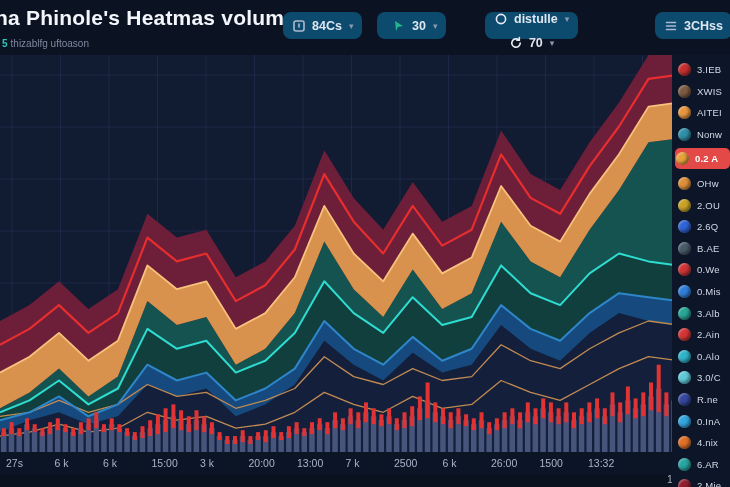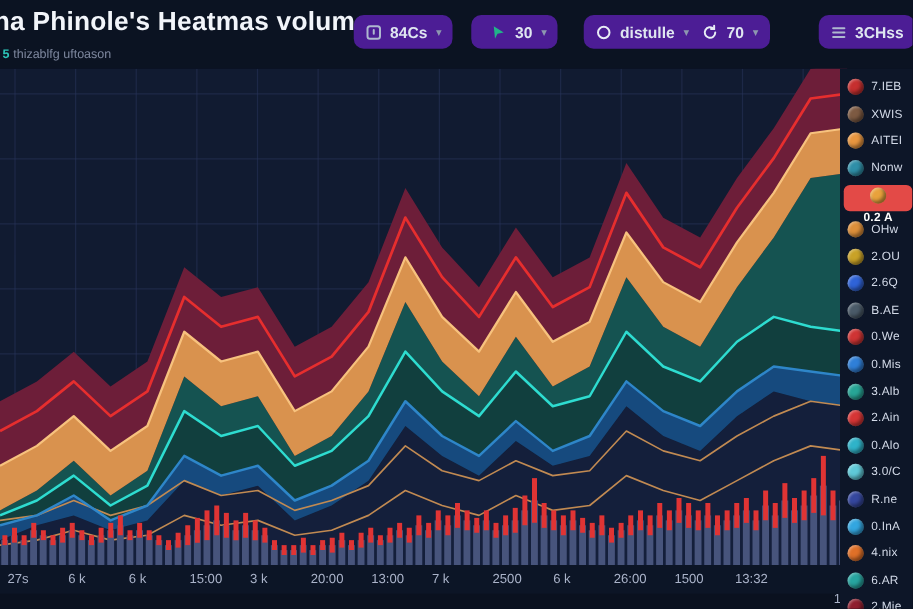--- a/index.html
+++ b/index.html
@@ -13,7 +13,7 @@
   .subtitle{position:absolute;left:2px;top:38px;font-size:10px;color:#7e889f;white-space:nowrap;}
   .subtitle .accent{color:#2cc5b8;font-weight:bold;margin-right:3px;}
   .controls{position:absolute;left:0;top:0;width:730px;height:55px;}
-  .pill{position:absolute;top:12px;height:27px;background:#4c1d95;border-radius:8px;
+  .pill{position:absolute;top:12px;height:27px;background:#0c4a6e;border-radius:8px;
         display:flex;align-items:center;padding:0 9px;gap:10px;box-sizing:border-box;}
   .seg{display:flex;align-items:center;gap:6px;cursor:pointer;}
   .seg .lbl{font-size:12.5px;font-weight:bold;color:#dfe6f0;white-space:nowrap;}

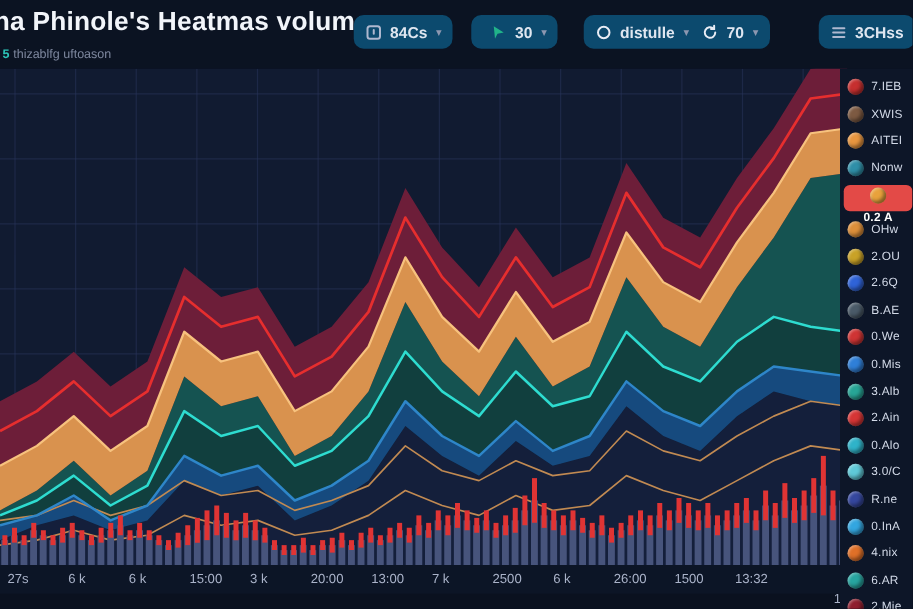--- a/index.html
+++ b/index.html
@@ -65,7 +65,7 @@
           <span class="caret">▾</span>
         </div>
       </div>
-      <div class="pill" style="left: 467px;">
+      <div class="pill" style="left: 485px; flex-direction: column;">
         <div class="seg">
           <svg class="icn" viewBox="0 0 14 14">
             <circle cx="7" cy="7" r="4.6" fill="none" stroke="#e7ecf5" stroke-width="1.6" stroke-linecap="round"></circle>

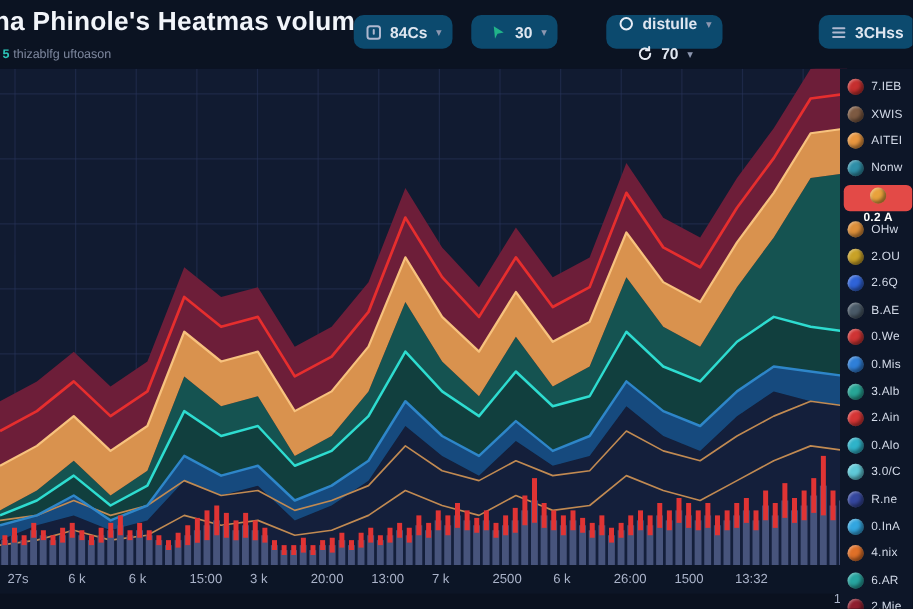--- a/index.html
+++ b/index.html
@@ -329,7 +329,7 @@
 <div class="sidebar" id="sidebar">
     <div class="side-item">
       <span class="dot" style="background:#c62f2f"></span>
-      <span class="txt">7.IEB</span>
+      <span class="txt">3.IEB</span>
     </div>
     <div class="side-item">
       <span class="dot" style="background:#7d5a42"></span>

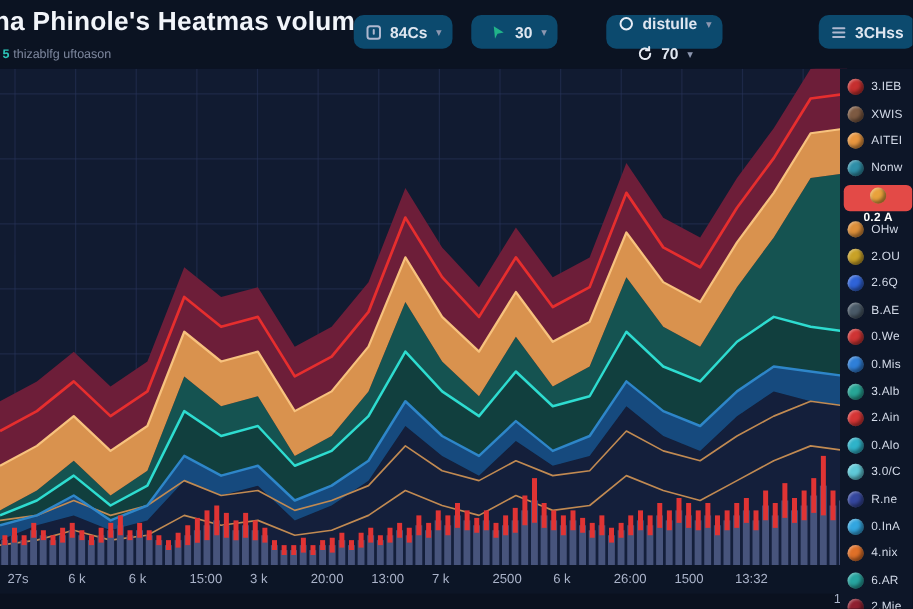--- a/index.html
+++ b/index.html
@@ -34,7 +34,7 @@
   .side-item .dot{width:13px;height:13px;border-radius:50%;flex:0 0 auto;
                   box-shadow:inset -2px -2px 3px rgba(0,0,0,.45), inset 1px 1px 2px rgba(255,255,255,.35);}
   .side-item .txt{font-size:9.5px;color:#d3dae8;letter-spacing:.2px;}
-  .side-item.hl{background:#e34a47;border-radius:5px;margin-left:3px;padding:2px 1px;height:17px;flex-direction:column;}
+  .side-item.hl{background:#e34a47;border-radius:5px;margin-left:3px;padding:2px 1px;height:17px;}
   .side-item.hl .txt{color:#fff;font-weight:bold;}
 </style>
 </head>

